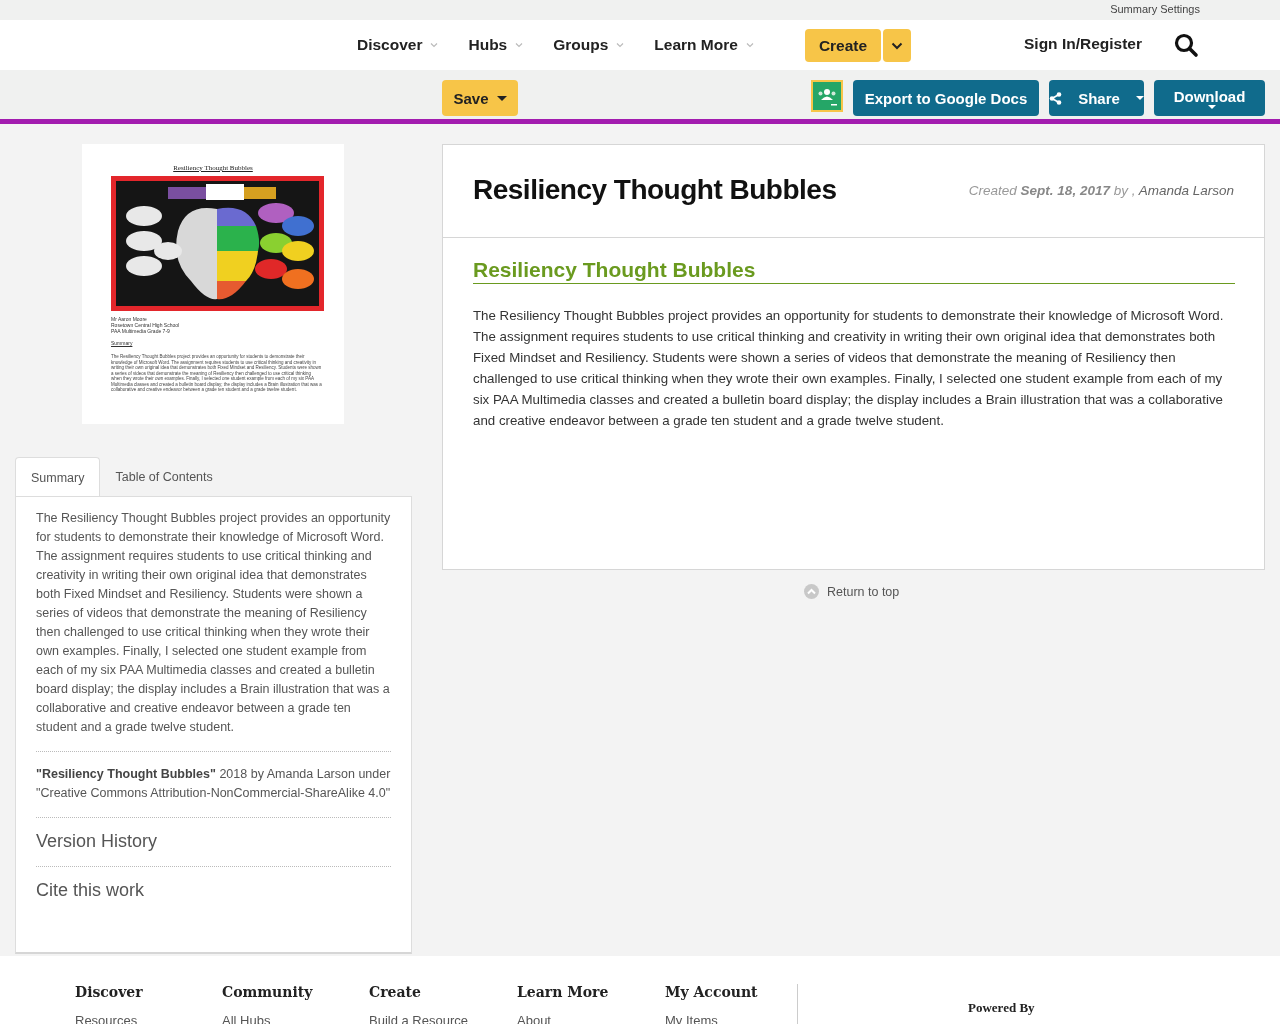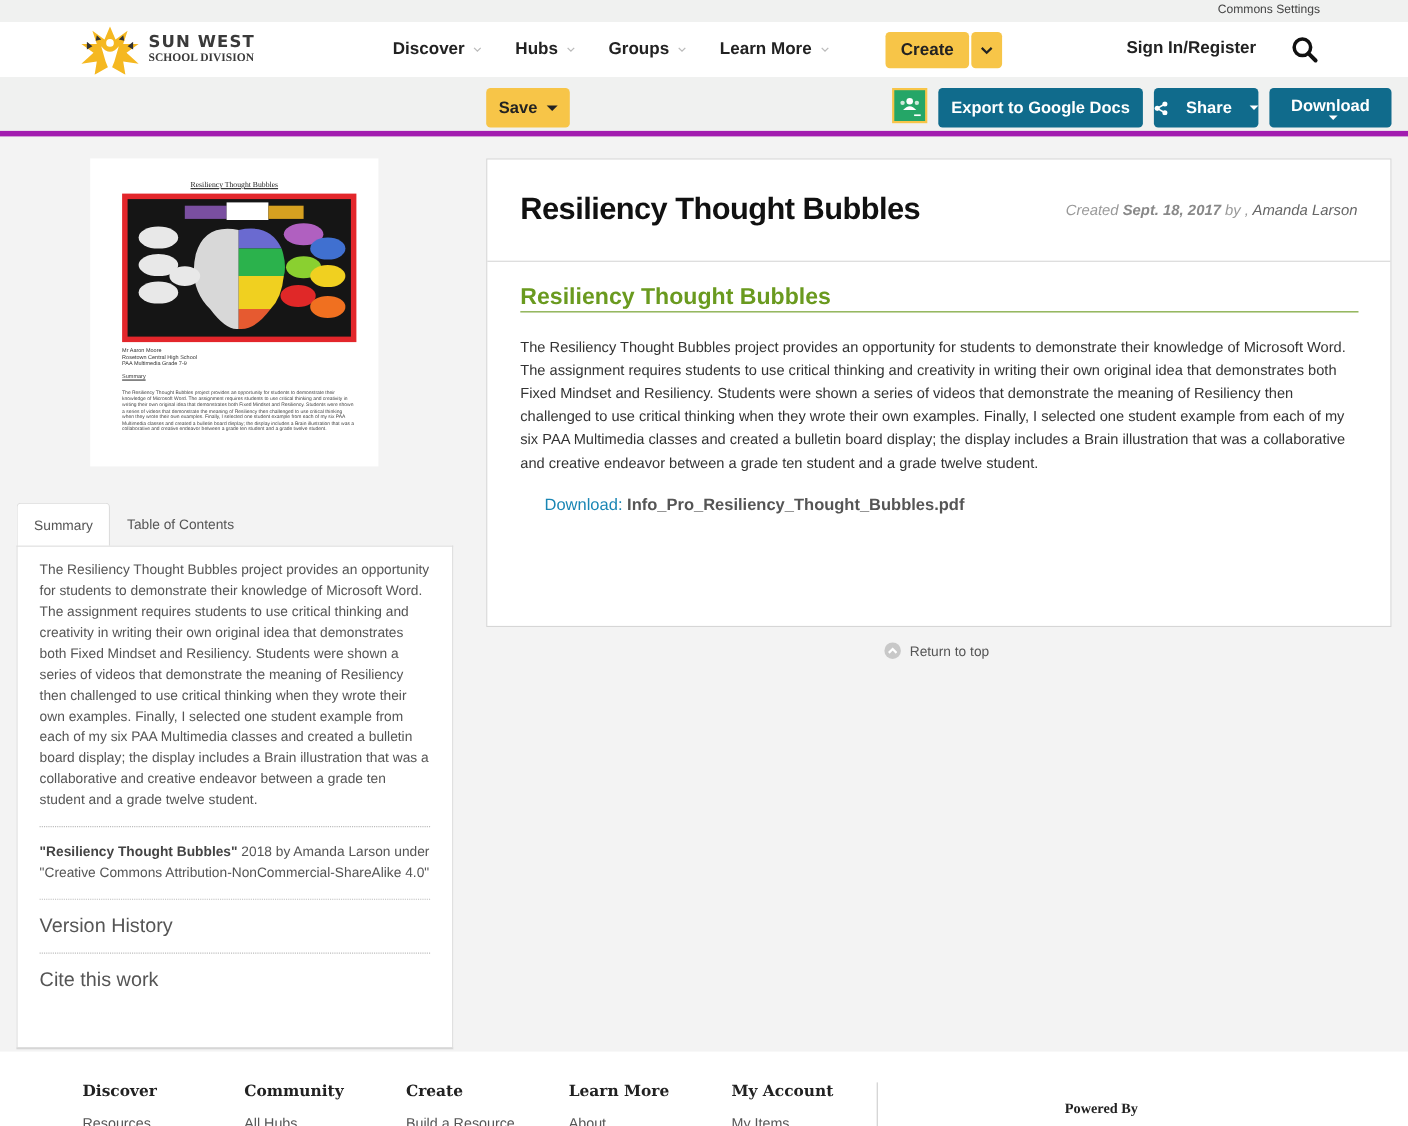--- a/index.html
+++ b/index.html
@@ -83,7 +83,7 @@
 <body>
 
 <div class="util-bar">
-  <span class="display-settings">Commons Settings</span>
+  <span class="display-settings">Summary Settings</span>
 </div>
 
 <div class="header">

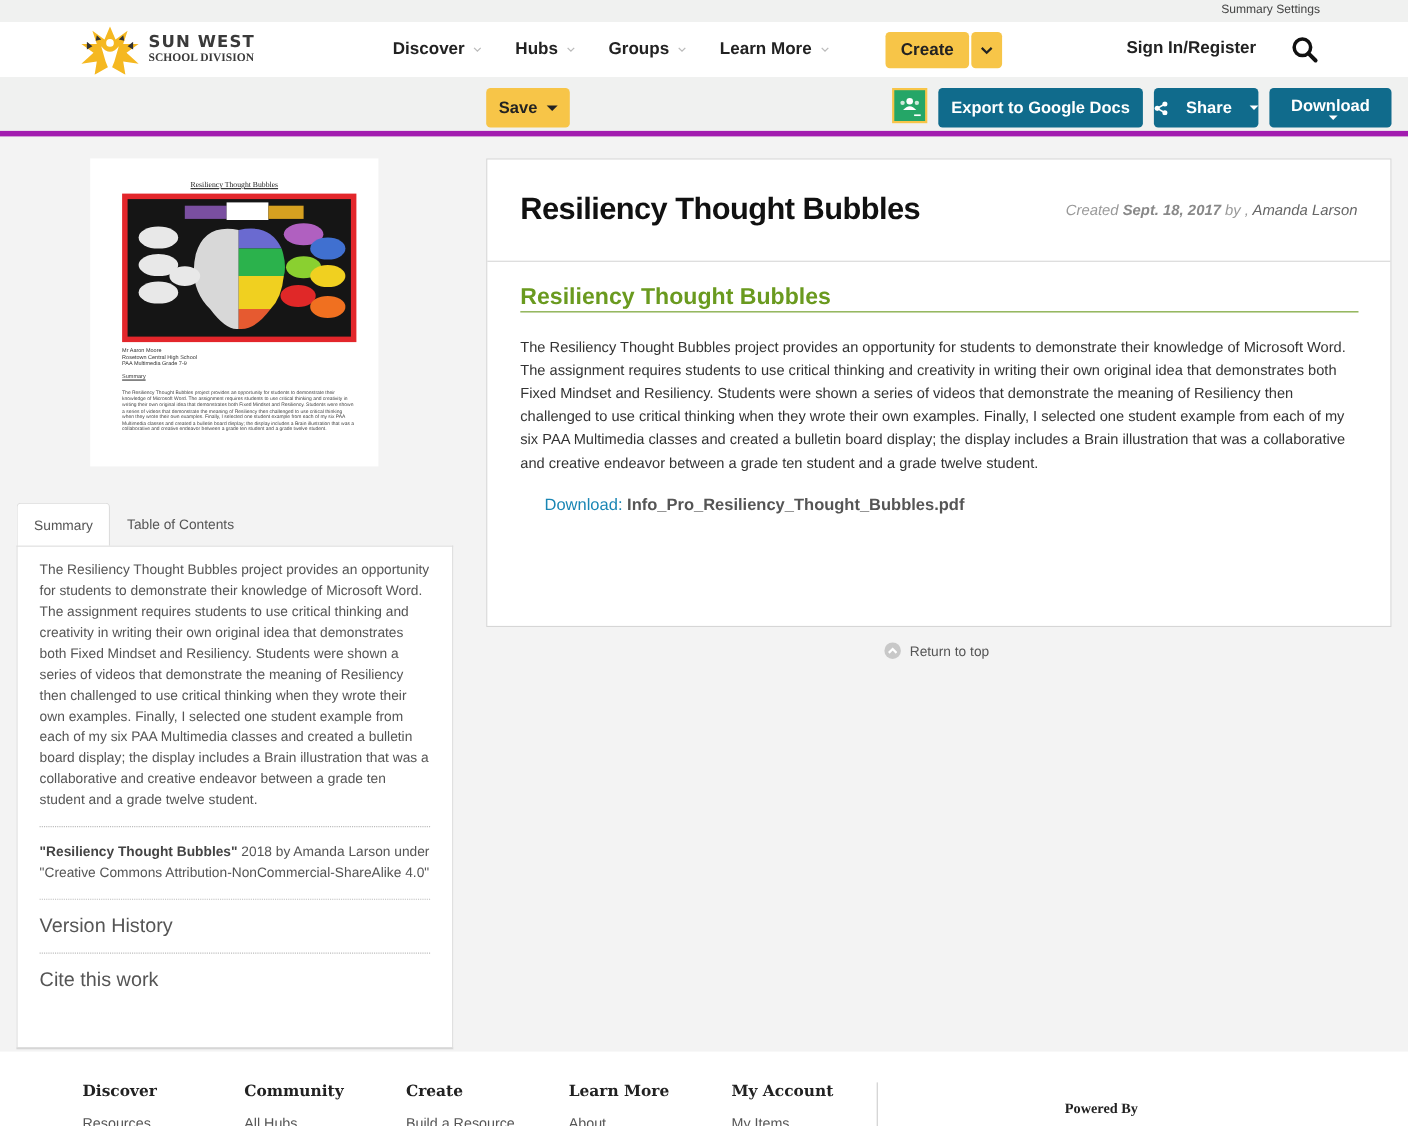--- a/index.html
+++ b/index.html
@@ -87,21 +87,6 @@
 </div>
 
 <div class="header">
-  <div class="logo">
-    <svg viewBox="0 0 60 46">
-      <polygon points="30,2 35,14 46,6 42,18 56,18 45,26 56,36 42,34 44,46 30,38 16,46 18,34 4,36 15,26 4,18 18,18 14,6 25,14" fill="#f5b821"></polygon>
-      <polygon points="9,16 14,20 9,23" fill="#333"></polygon>
-      <polygon points="51,16 46,20 51,23" fill="#333"></polygon>
-      <polygon points="18,10 22,14 17,15" fill="#333"></polygon>
-      <polygon points="42,10 38,14 43,15" fill="#333"></polygon>
-      <circle cx="30" cy="17" r="3.5" fill="#fff"></circle>
-      <path d="M22,20 Q30,30 38,20 L34,34 L30,44 L26,34 Z" fill="#fff"></path>
-    </svg>
-    <div class="logo-text">
-      <div class="l1">SUN WEST</div>
-      <div class="l2">SCHOOL DIVISION</div>
-    </div>
-  </div>
 
   <div class="nav">
     <div class="nav-item">

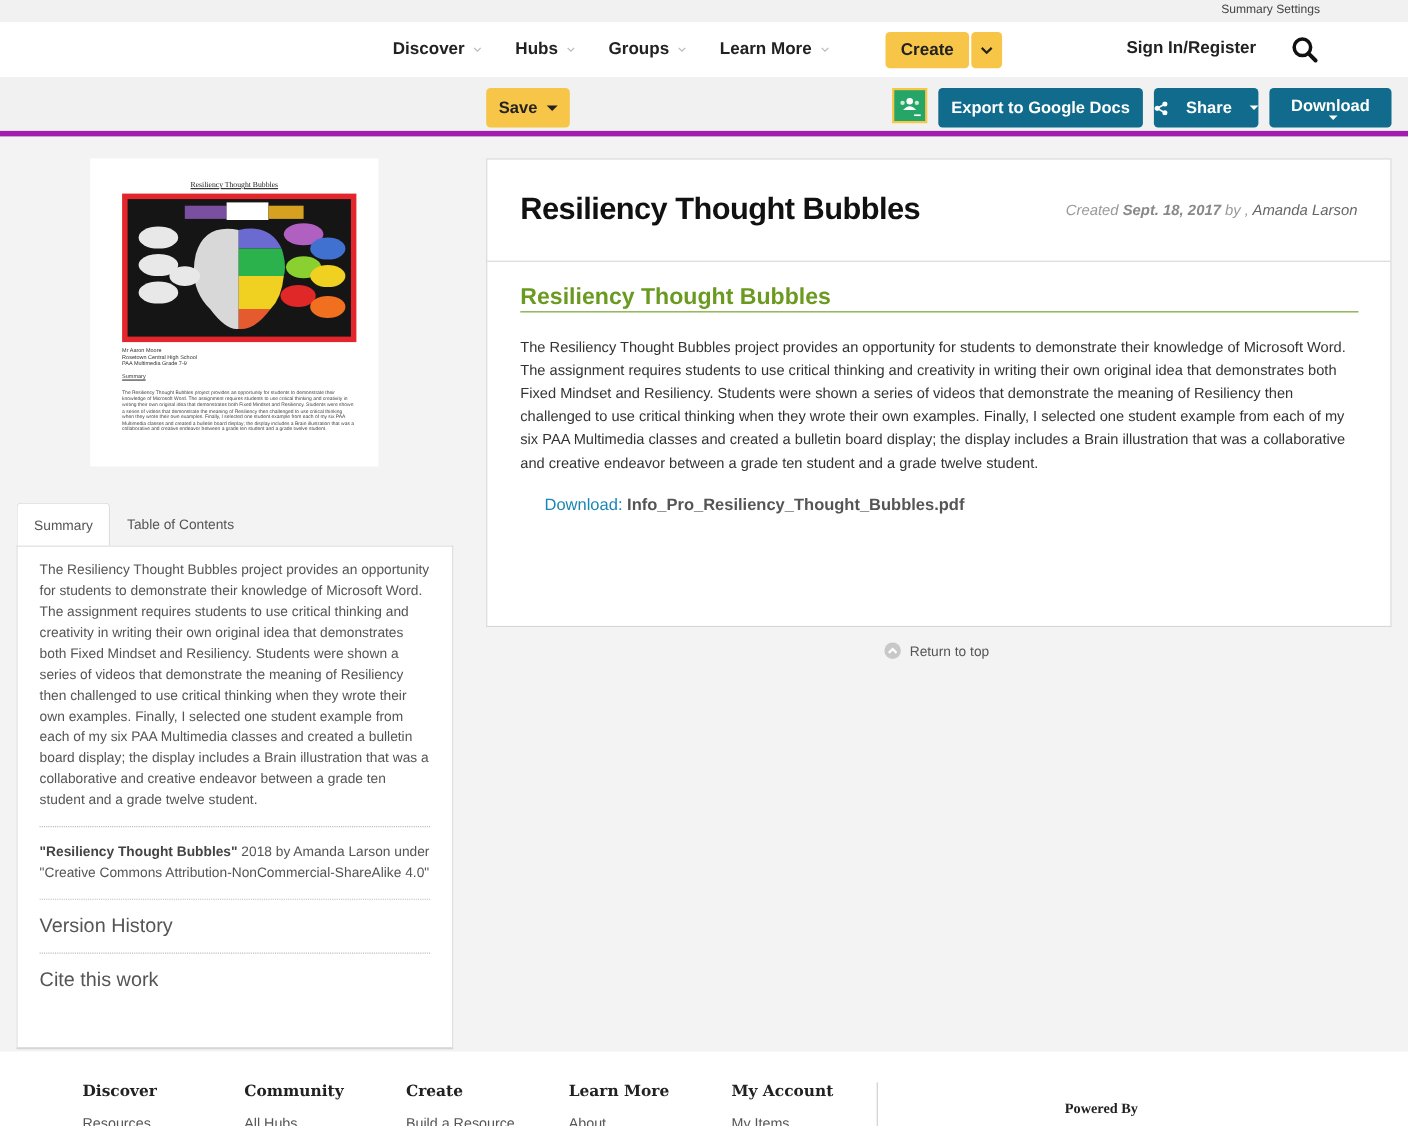--- a/index.html
+++ b/index.html
@@ -220,10 +220,6 @@
   </div>
   <h2 class="section-title">Resiliency Thought Bubbles</h2>
   <p class="desc">The Resiliency Thought Bubbles project provides an opportunity for students to demonstrate their knowledge of Microsoft Word. The assignment requires students to use critical thinking and creativity in writing their own original idea that demonstrates both Fixed Mindset and Resiliency. Students were shown a series of videos that demonstrate the meaning of Resiliency then challenged to use critical thinking when they wrote their own examples. Finally, I selected one student example from each of my six PAA Multimedia classes and created a bulletin board display; the display includes a Brain illustration that was a collaborative and creative endeavor between a grade ten student and a grade twelve student.</p>
-  <div class="dl-line">
-    <span class="lbl">Download:</span>
-    <span class="file">Info_Pro_Resiliency_Thought_Bubbles.pdf</span>
-  </div>
 </div>
 
 <div class="rtt">

